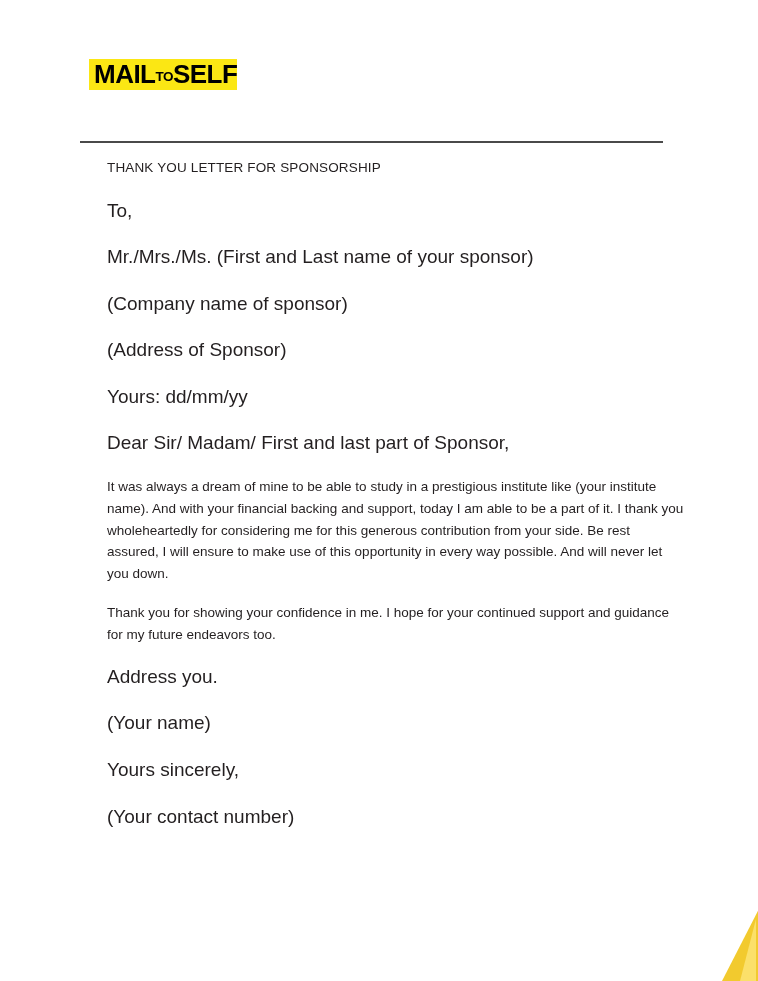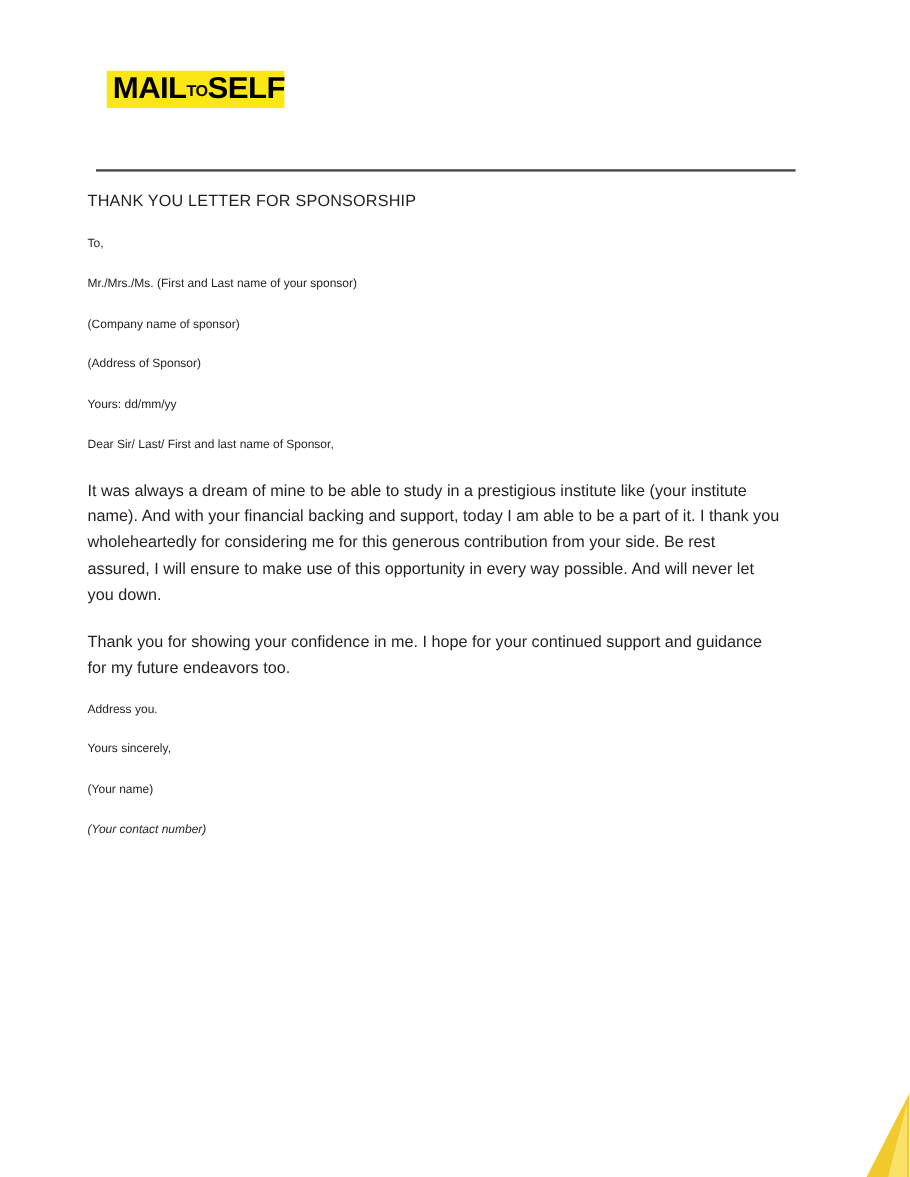--- a/index.html
+++ b/index.html
@@ -66,7 +66,7 @@
   
   .letter {
     position: absolute;
-    left: 73px;
+    left: 107px;
     top: 158px;
     width: 578px;
   }

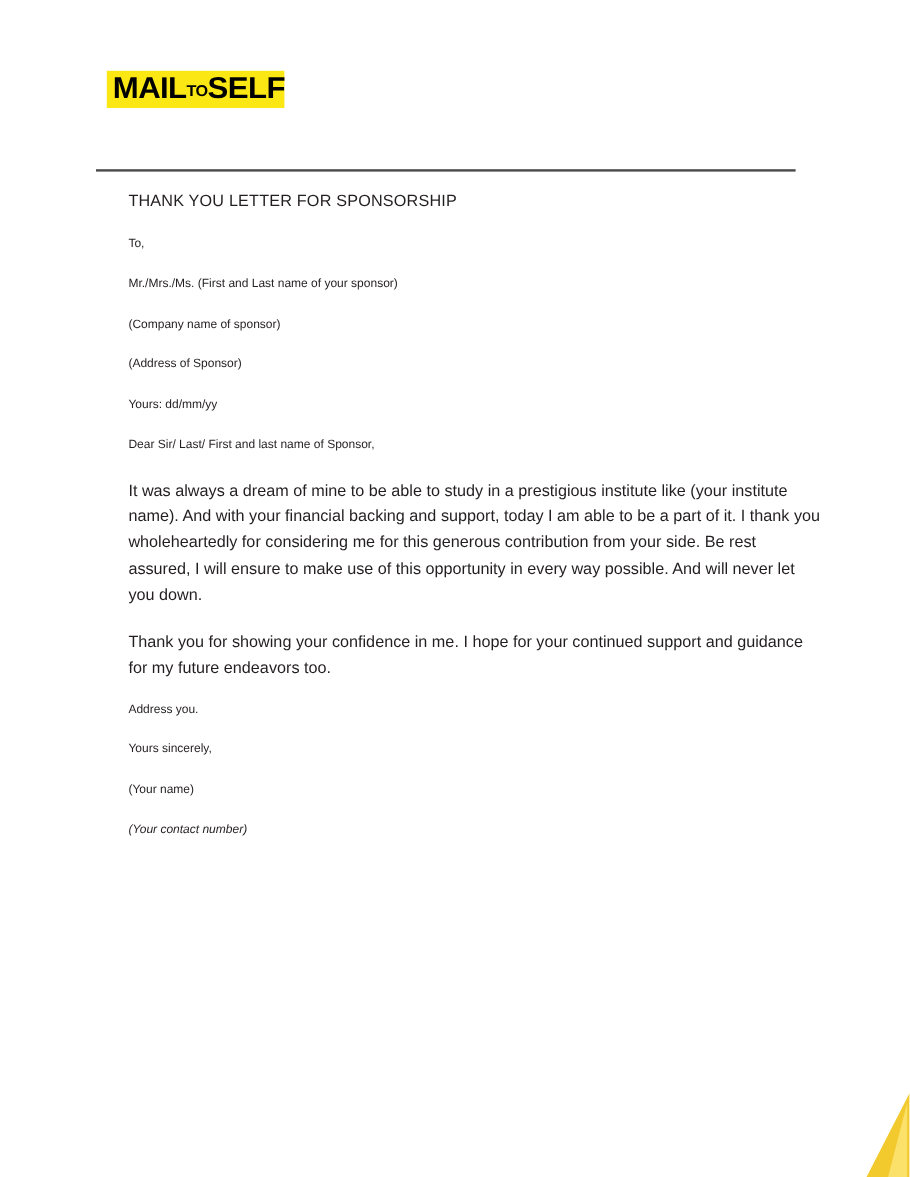--- a/index.html
+++ b/index.html
@@ -79,7 +79,7 @@
   }
 
   .line {
-    font-size: 10px;
+    font-size: 19px;
     line-height: 1.45;
     margin: 0 0 19px 0;
   }

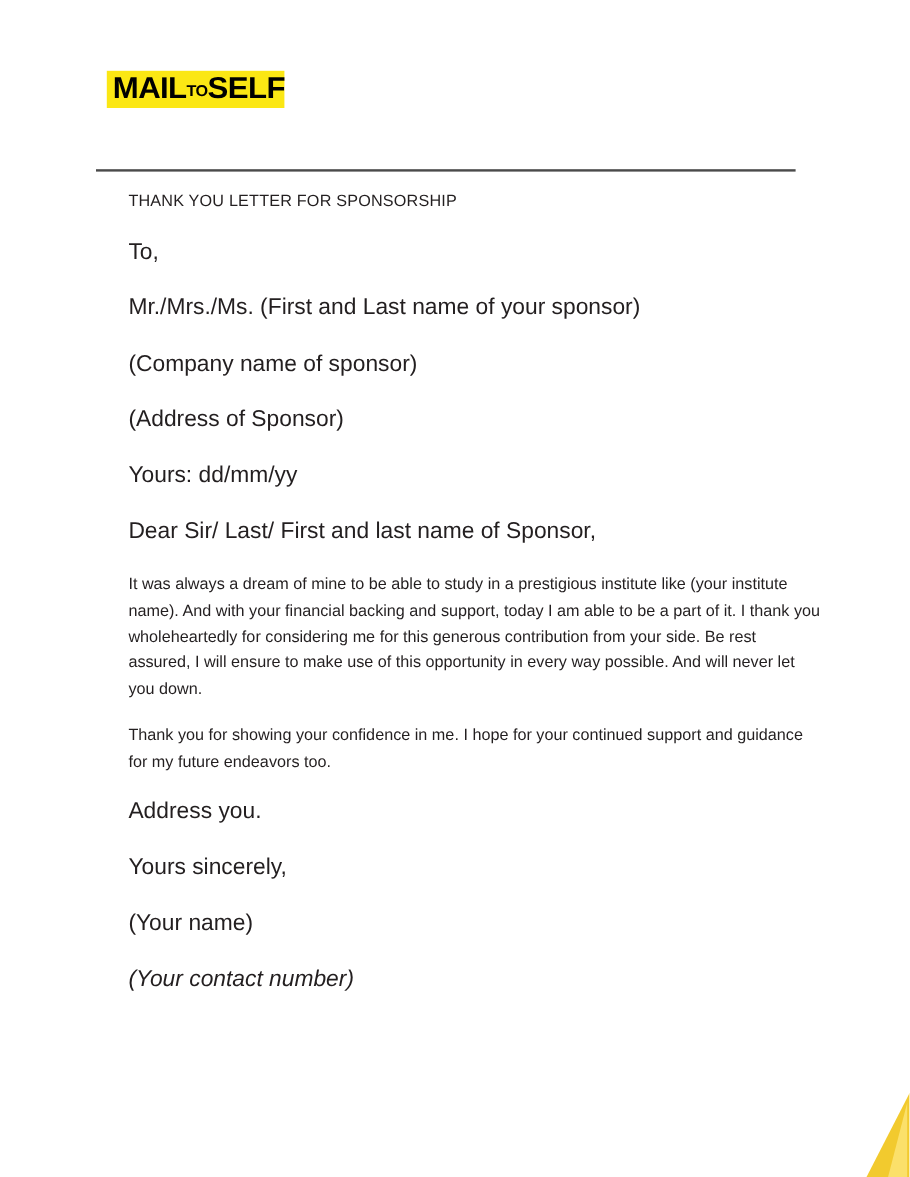--- a/index.html
+++ b/index.html
@@ -152,7 +152,7 @@
 
     <p class="line">Yours: dd/mm/yy</p>
 
-    <p class="line">Dear Sir/ Last/ First and last name of Sponsor,</p>
+    <p class="line">Dear Sir/ Madam/ First and last part of Sponsor,</p>
 
     <p class="para">It was always a dream of mine to be able to study in a prestigious institute like (your institute name). And with your financial backing and support, today I am able to be a part of it. I thank you wholeheartedly for considering me for this generous contribution from your side. Be rest assured, I will ensure to make use of this opportunity in every way possible. And will never let you down.</p>
     <p class="para">Thank you for showing your confidence in me. I hope for your continued support and guidance for my future endeavors too.</p>

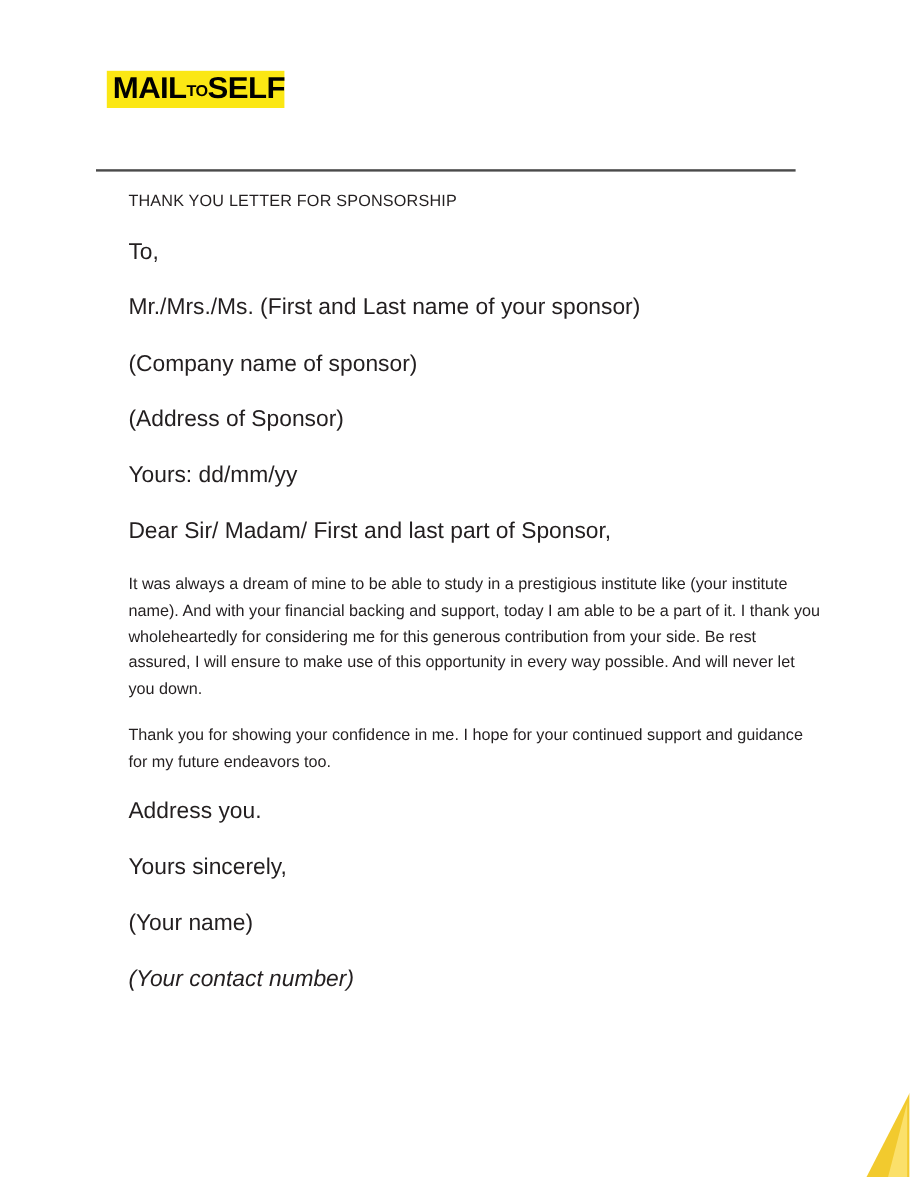--- a/index.html
+++ b/index.html
@@ -158,8 +158,8 @@
     <p class="para">Thank you for showing your confidence in me. I hope for your continued support and guidance for my future endeavors too.</p>
 
     <p class="line gap-before">Address you.</p>
+    <p class="line">(Your name)</p>
     <p class="line">Yours sincerely,</p>
-    <p class="line">(Your name)</p>
     <p class="line">(Your contact number)</p>
 
   </div>

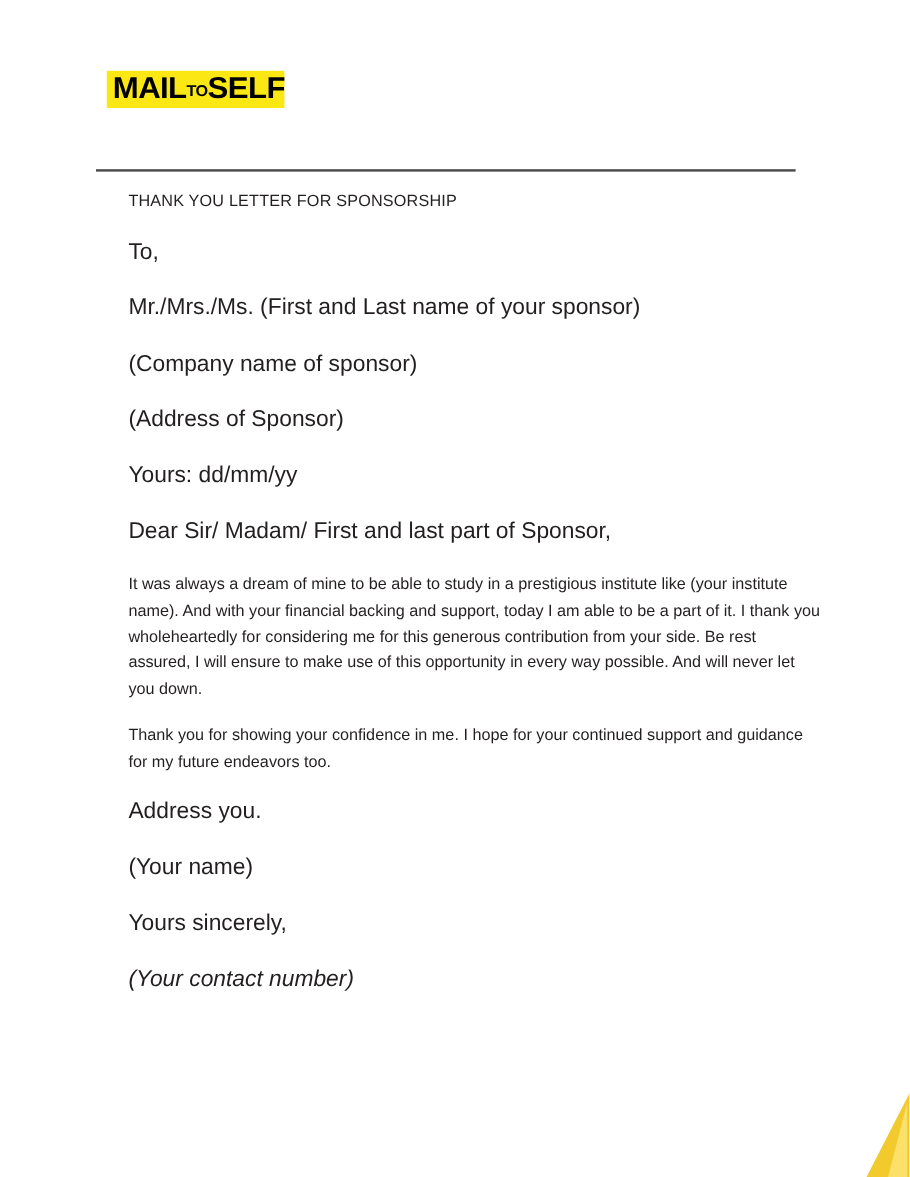--- a/index.html
+++ b/index.html
@@ -94,7 +94,6 @@
   .para:last-child,
   .line:last-child {
     margin-bottom: 16px;
-    font-style: italic;
   }
 
   .gap-before { margin-top: 9px; }

